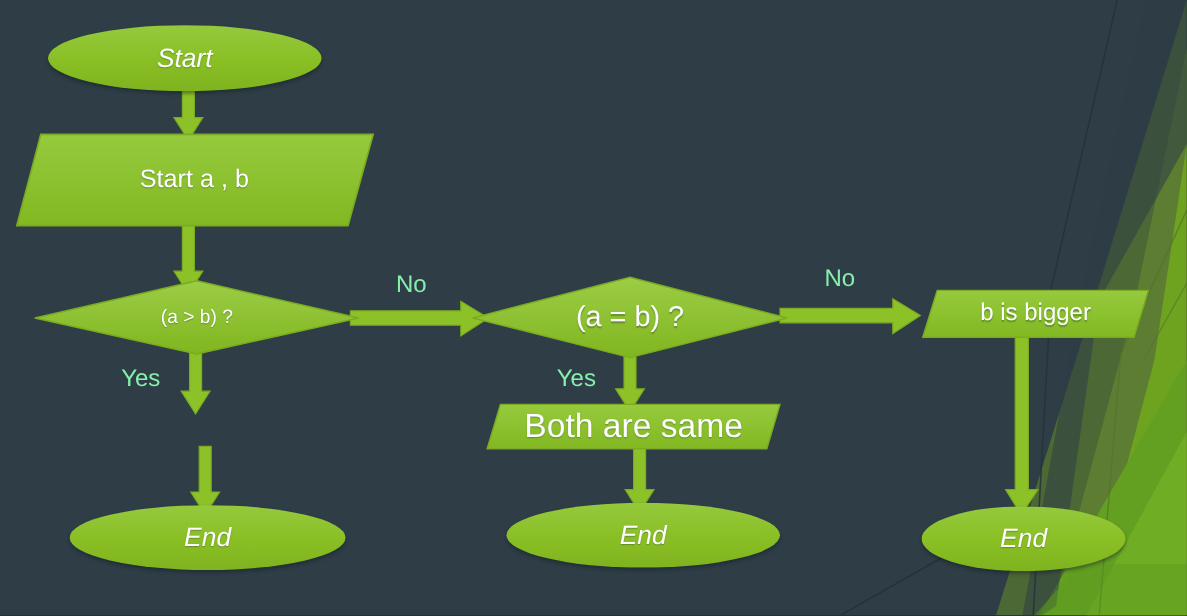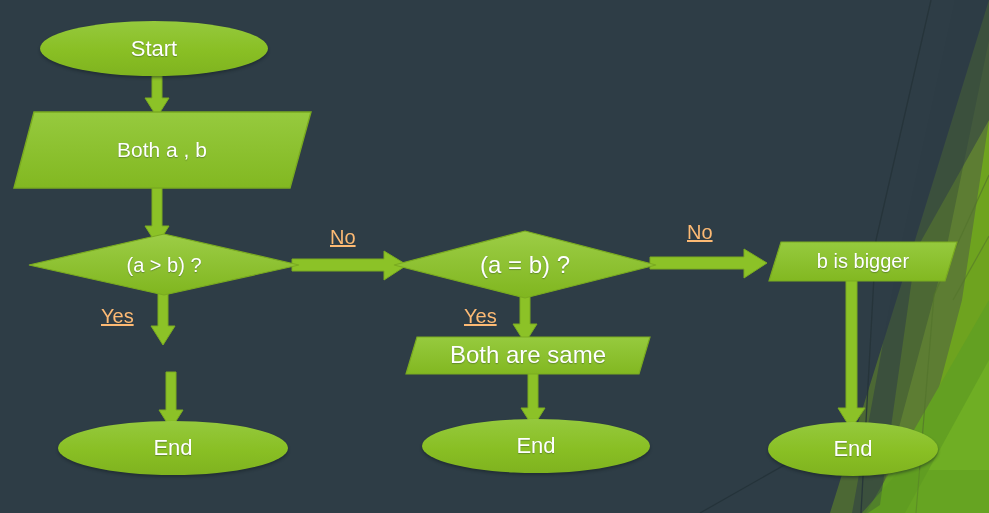--- a/index.html
+++ b/index.html
@@ -30,6 +30,7 @@
     color: #ffffff;
     text-align: left;
     line-height: 1;
+    font-style: italic;
   }
   .node-label {
     position: relative;

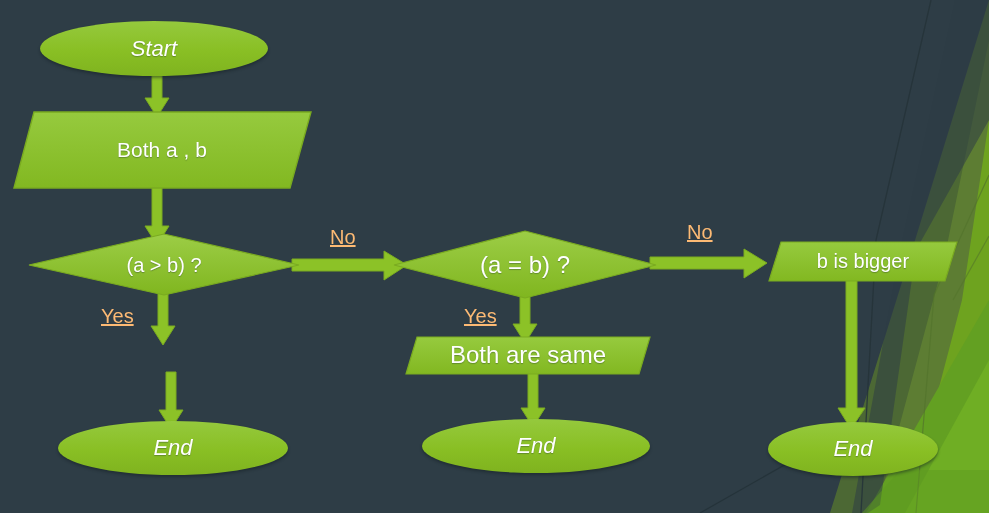--- a/index.html
+++ b/index.html
@@ -148,7 +148,7 @@
       <polygon points="2,78 22,2 299,2 278,78" fill="url(#pg1)" stroke="#7aab20" stroke-width="1.4"></polygon>
     </svg>
     <div class="para-text" style="font-size:21px;">
-      <span>Both a , b</span>
+      <span>Start a , b</span>
     </div>
   </div>
 

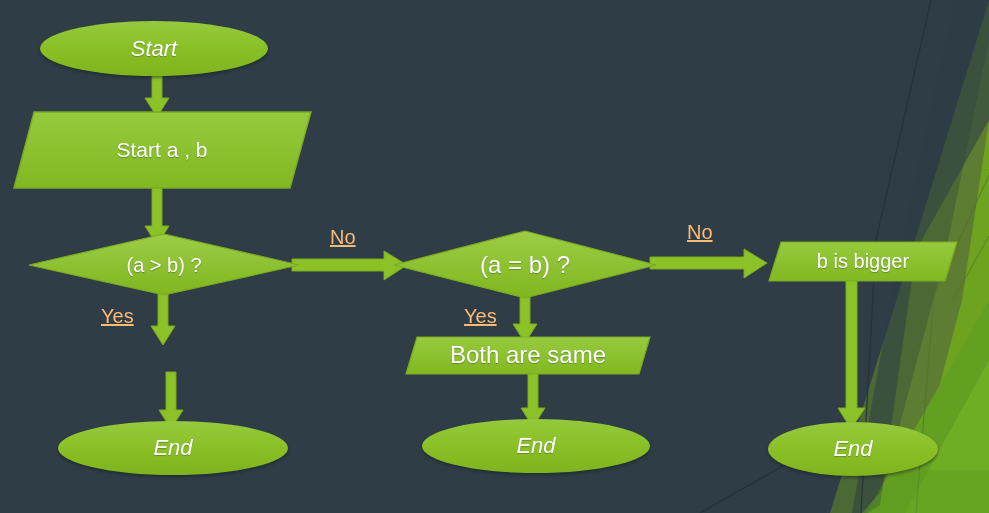--- a/index.html
+++ b/index.html
@@ -69,9 +69,8 @@
   
   .edge-label {
     position: absolute;
-    color: #fdba74;
+    color: #86efac;
     white-space: nowrap;
-    text-decoration: underline;
   }
 
   

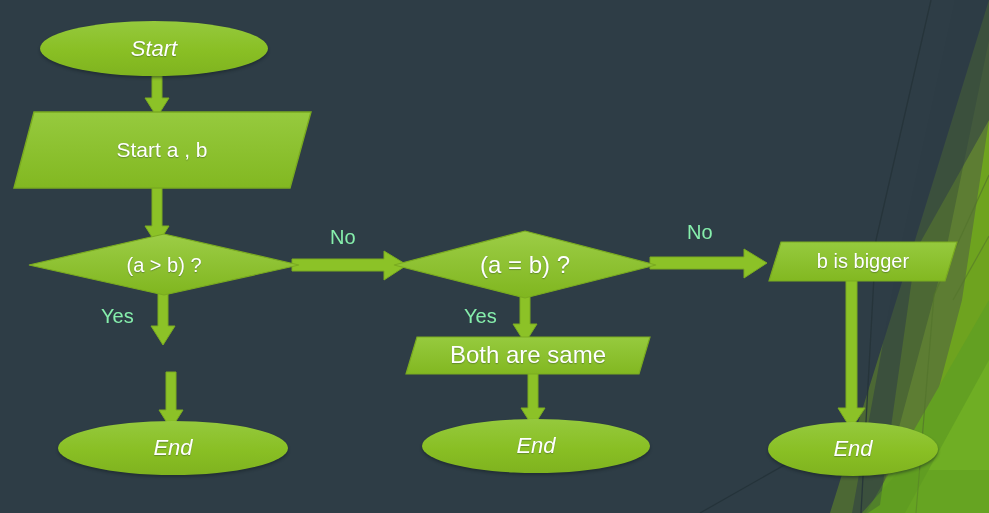--- a/index.html
+++ b/index.html
@@ -161,7 +161,7 @@
       </defs>
       <polygon points="136,0 271,31 136,61 1,31" fill="url(#dg1)" stroke="#7aab20" stroke-width="1.2"></polygon>
     </svg>
-    <div class="para-text" style="font-size:20px;">
+    <div class="para-text" style="font-size:16px;">
       <span>(a  &gt; b)  ?</span>
     </div>
   </div>

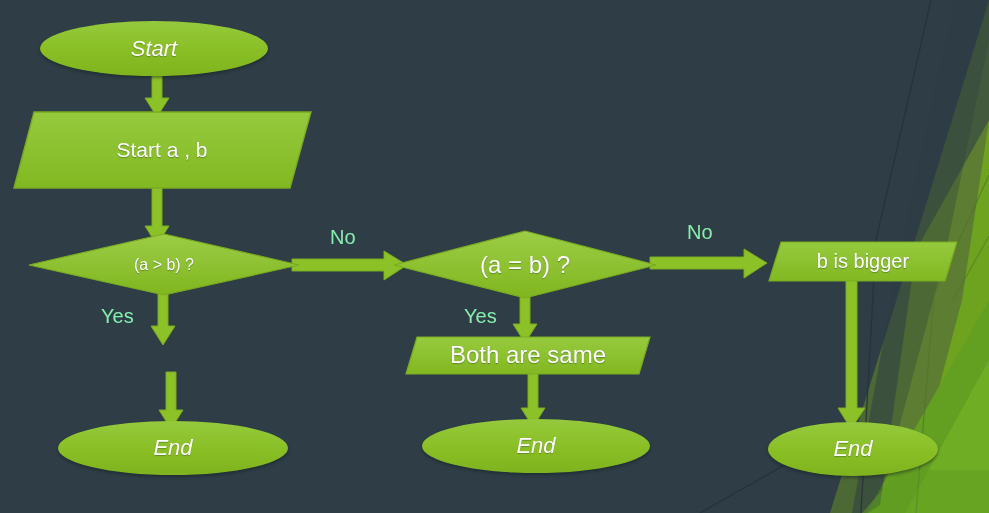--- a/index.html
+++ b/index.html
@@ -180,7 +180,7 @@
     <svg width="246" height="40" viewBox="0 0 246 40">
       <polygon points="1,39 12,2 245,2 234,39" fill="url(#pg1)" stroke="#7aab20" stroke-width="1.2"></polygon>
     </svg>
-    <div class="para-text" style="font-size:24px;">
+    <div class="para-text" style="font-size:28px;">
       <span>Both are same</span>
     </div>
   </div>

